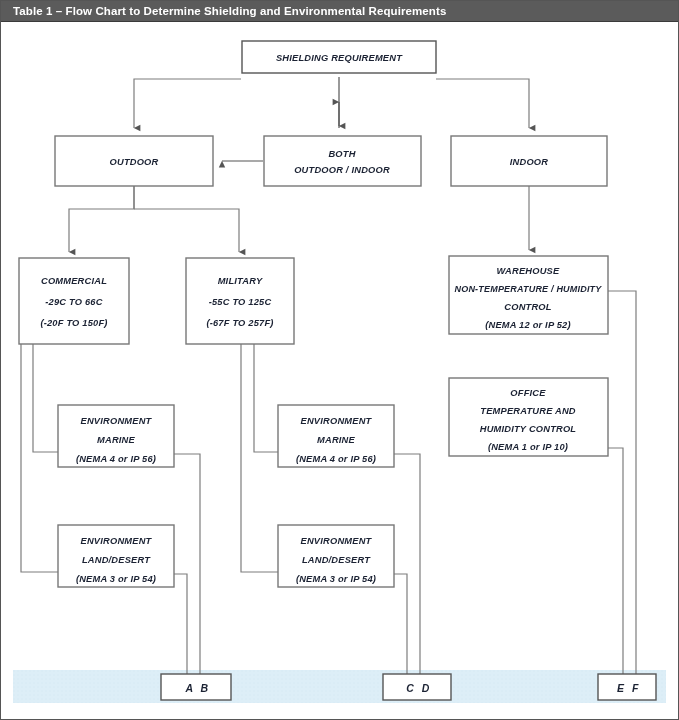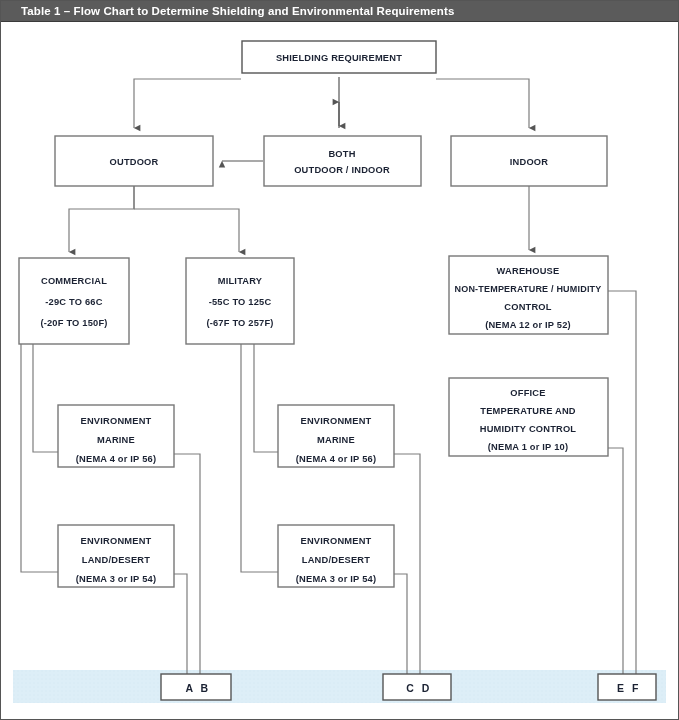--- a/index.html
+++ b/index.html
@@ -29,7 +29,7 @@
   }
   #title-text{
     position:absolute;
-    left:20px; top:4px;
+    left:12px; top:4px;
     color:#ffffff;
     font-size:11.5px;
     font-weight:bold;

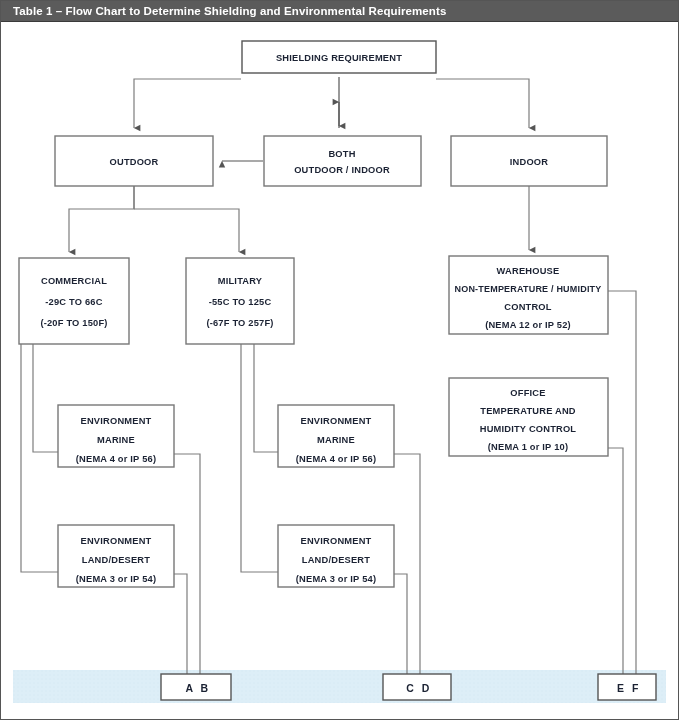--- a/index.html
+++ b/index.html
@@ -42,6 +42,7 @@
     left:1px; top:22px;
     width:677px;
     height:697px;
+    font-style:italic;
   }
   svg{display:block;}
   .nodebox{fill:#ffffff;stroke:#777777;stroke-width:1.4;}

